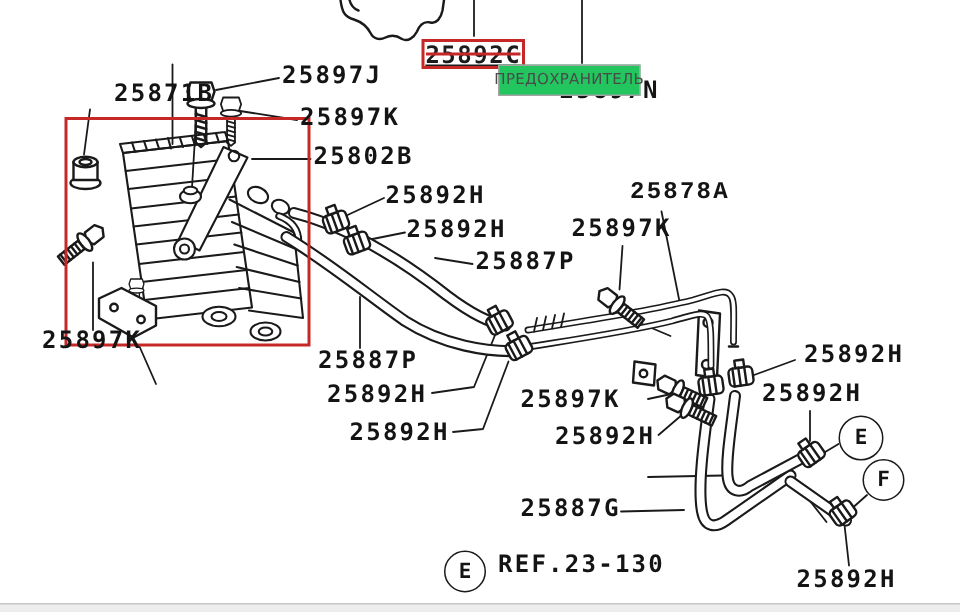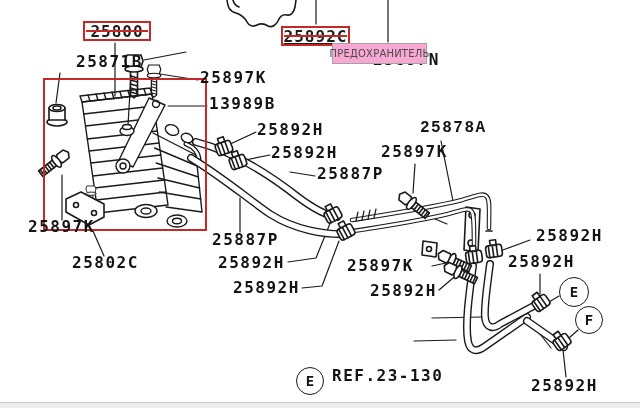--- a/index.html
+++ b/index.html
@@ -187,7 +187,6 @@
 
   <div class="selrect"></div>
 
-  <div class="redbox" style="left:83px;top:21px;width:64px;height:16px;">25800</div>
   <div class="redbox" style="left:281px;top:26px;width:65px;height:16px;text-decoration:underline;">25892C</div>
 
   <span class="plabel" style="left:32px;top:54px;margin-left:44px;">25871B</span>

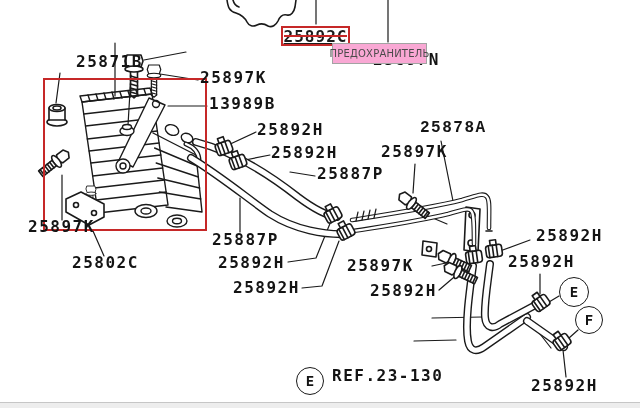--- a/index.html
+++ b/index.html
@@ -190,6 +190,7 @@
   <div class="redbox" style="left:281px;top:26px;width:65px;height:16px;text-decoration:underline;">25892C</div>
 
   <span class="plabel" style="left:32px;top:54px;margin-left:44px;">25871B</span>
+  <span class="plabel" style="left:188px;top:42px;">25897J</span>
   <span class="plabel" style="left:200px;top:70px;">25897K</span>
   <span class="plabel" style="left:209px;top:96px;">13989B</span>
   <span class="plabel" style="left:257px;top:122px;">25892H</span>

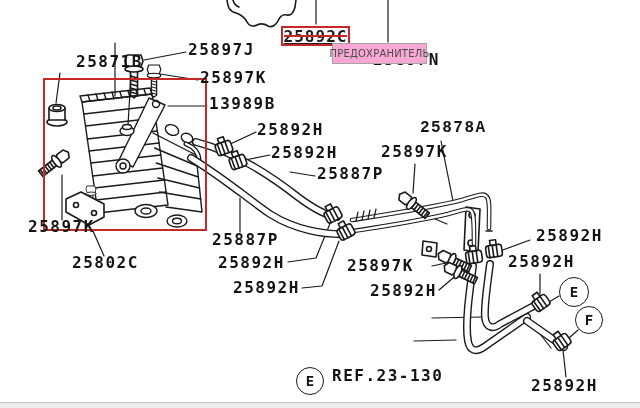--- a/index.html
+++ b/index.html
@@ -21,7 +21,7 @@
   .hidden-label{position:absolute;left:373px;top:52px;font-size:16px;font-weight:600;
           letter-spacing:1.5px;line-height:1;color:#141414;z-index:5;}
   .tooltip{position:absolute;left:332px;top:43px;width:93px;height:19px;z-index:6;
-          background:#f9a8d4;border:1px solid #a3a3a3;display:flex;align-items:center;
+          background:#22c55e;border:1px solid #a3a3a3;display:flex;align-items:center;
           justify-content:center;font-family:"DejaVu Sans",sans-serif;font-size:10px;
           color:#4a4a4a;letter-spacing:.2px;}
   .bottombar{position:absolute;left:0;top:402px;width:640px;height:6px;

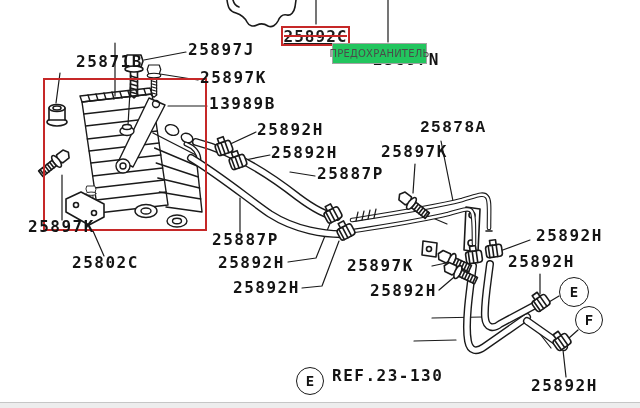--- a/index.html
+++ b/index.html
@@ -192,7 +192,7 @@
   <span class="plabel" style="left:32px;top:54px;margin-left:44px;">25871B</span>
   <span class="plabel" style="left:188px;top:42px;">25897J</span>
   <span class="plabel" style="left:200px;top:70px;">25897K</span>
-  <span class="plabel" style="left:209px;top:96px;">13989B</span>
+  <span class="plabel" style="left:209px;top:96px;">25802B</span>
   <span class="plabel" style="left:257px;top:122px;">25892H</span>
   <span class="plabel" style="left:271px;top:145px;">25892H</span>
   <span class="plabel" style="left:317px;top:166px;">25887P</span>

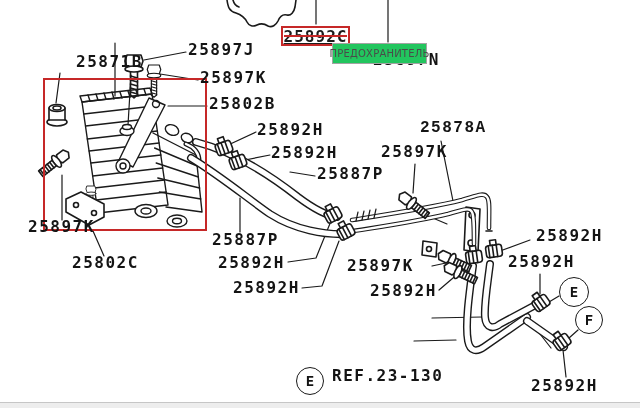--- a/index.html
+++ b/index.html
@@ -202,7 +202,6 @@
   <span class="plabel" style="left:218px;top:255px;">25892H</span>
   <span class="plabel" style="left:233px;top:280px;">25892H</span>
   <span class="plabel" style="left:28px;top:219px;">25897K</span>
-  <span class="plabel" style="left:72px;top:255px;">25802C</span>
   <span class="plabel" style="left:347px;top:258px;">25897K</span>
   <span class="plabel" style="left:370px;top:283px;">25892H</span>
   <span class="plabel" style="left:536px;top:228px;">25892H</span>

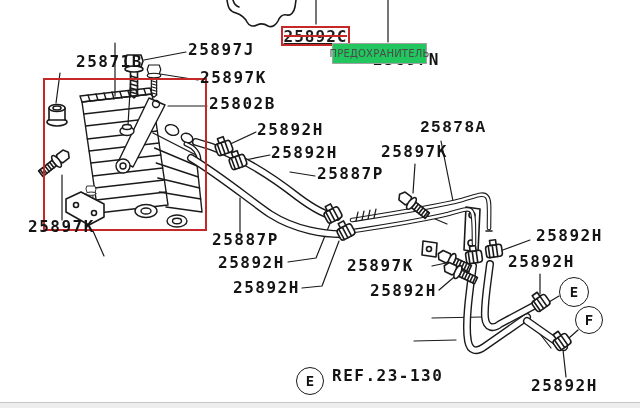--- a/index.html
+++ b/index.html
@@ -206,6 +206,7 @@
   <span class="plabel" style="left:370px;top:283px;">25892H</span>
   <span class="plabel" style="left:536px;top:228px;">25892H</span>
   <span class="plabel" style="left:508px;top:254px;">25892H</span>
+  <span class="plabel" style="left:347px;top:331px;">25887G</span>
   <span class="plabel" style="left:531px;top:378px;">25892H</span>
 
   <div class="callout" style="left:559px;top:277px;width:28px;height:28px;">E</div>

